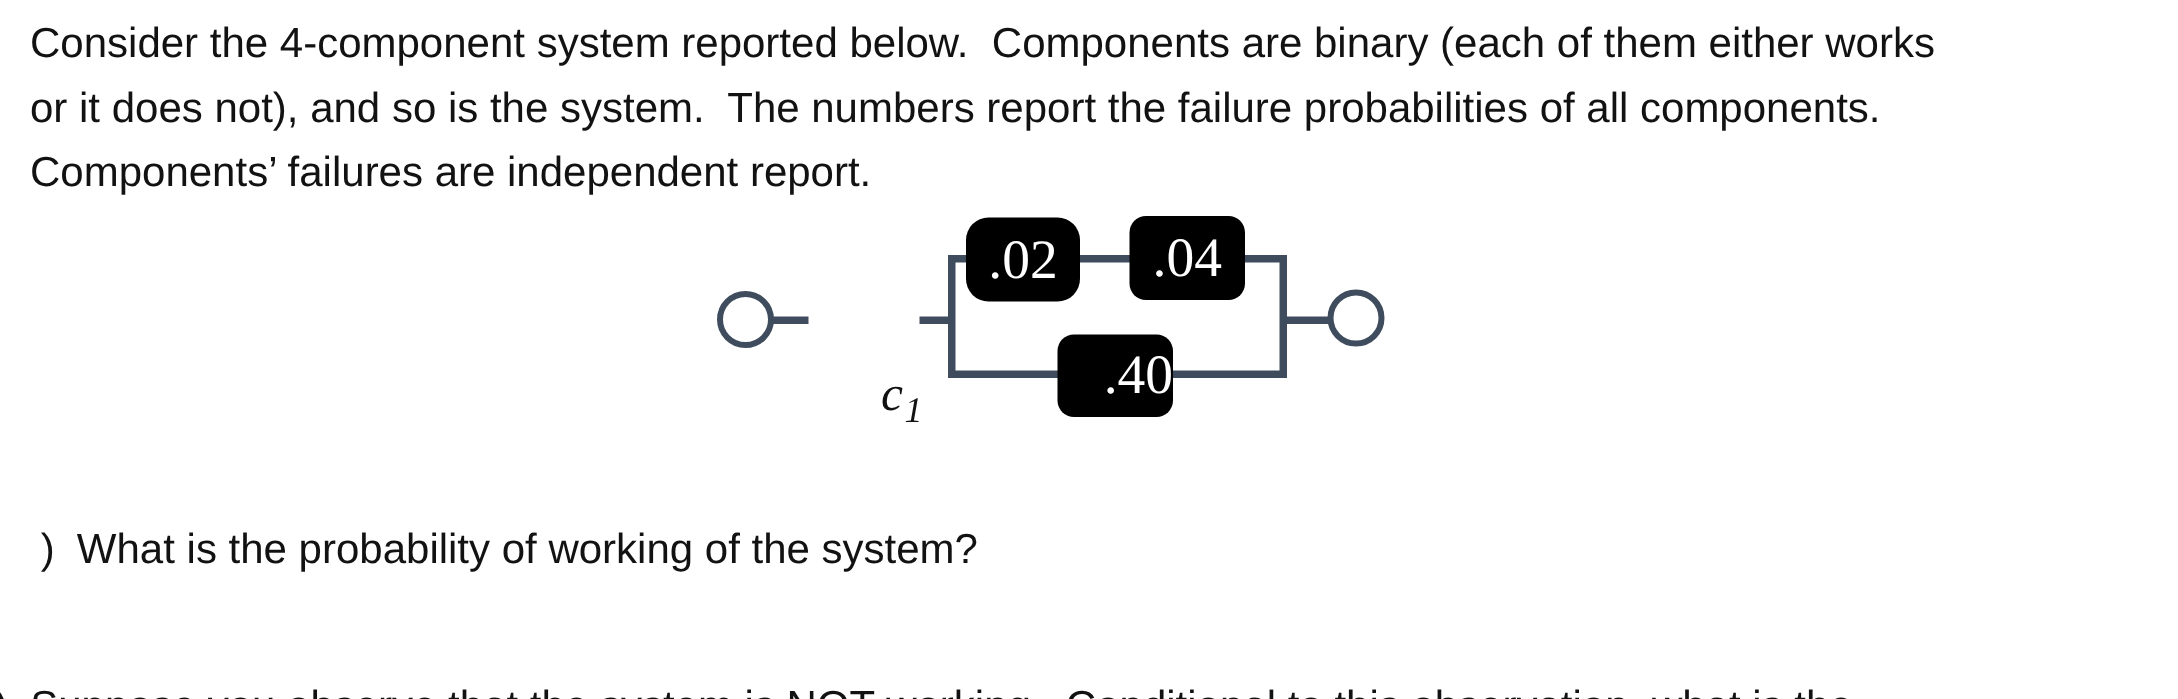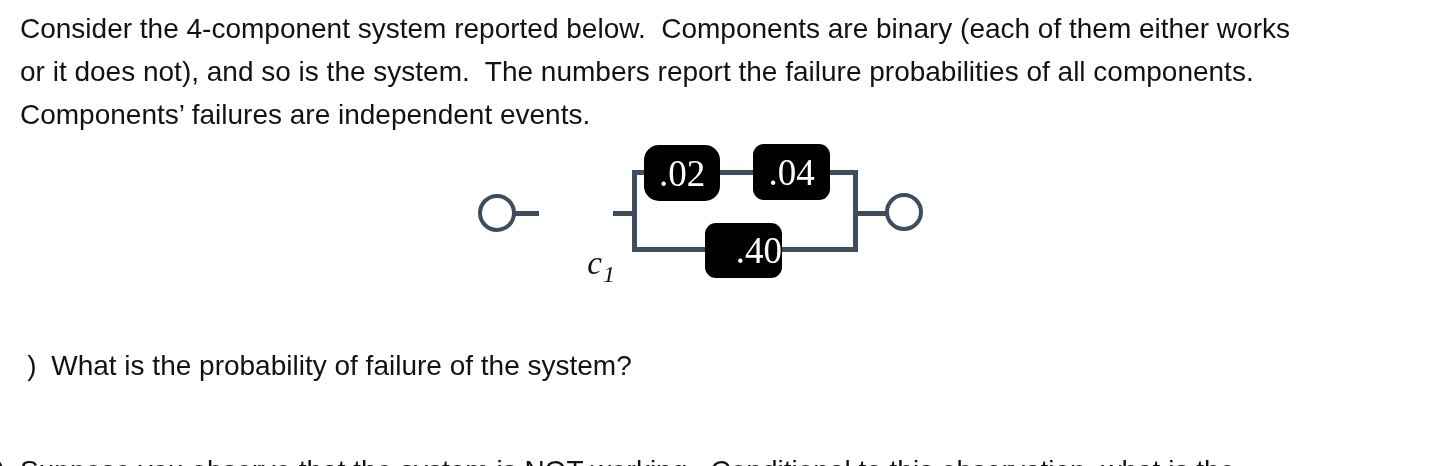--- a/index.html
+++ b/index.html
@@ -54,7 +54,7 @@
   <div id="intro">
     <div class="line">Consider the 4-component system reported below.  Components are binary (each of them either works</div>
     <div class="line">or it does not), and so is the system.  The numbers report the failure probabilities of all components.</div>
-    <div class="line">Components’ failures are independent events.</div>
+    <div class="line">Components’ failures are independent report.</div>
   </div>
 
   <div id="diagram">

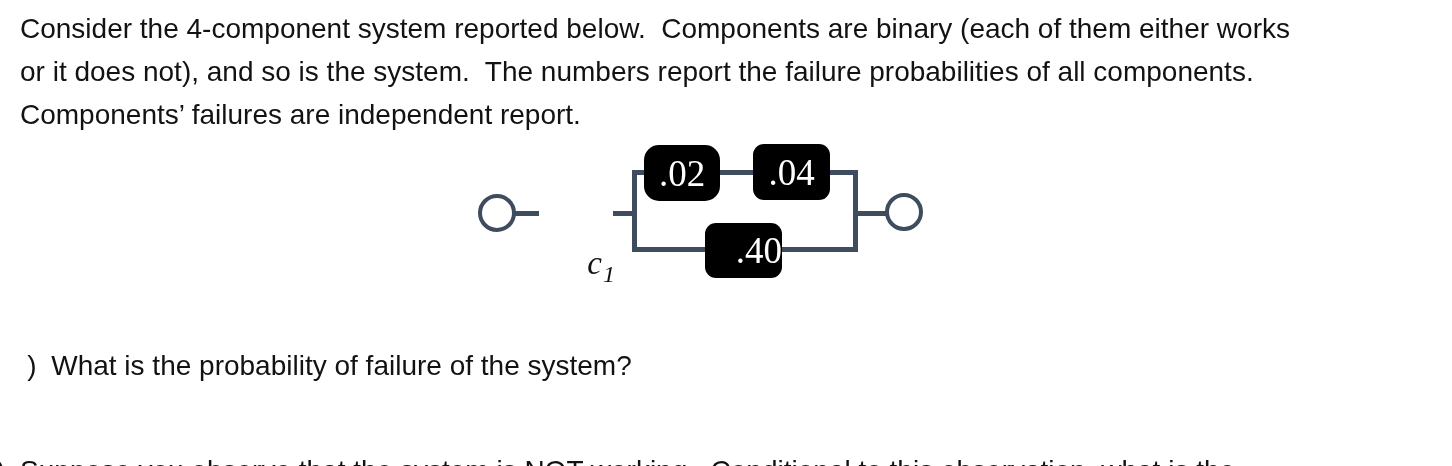--- a/index.html
+++ b/index.html
@@ -77,7 +77,7 @@
   </div>
 
   <div class="q" id="qa">
-    <span class="marker">)</span><span> What is the probability of failure of the system?</span>
+    <span class="marker">)</span><span> What is the probability of working of the system?</span>
   </div>
 
   <div class="q" id="qb">

